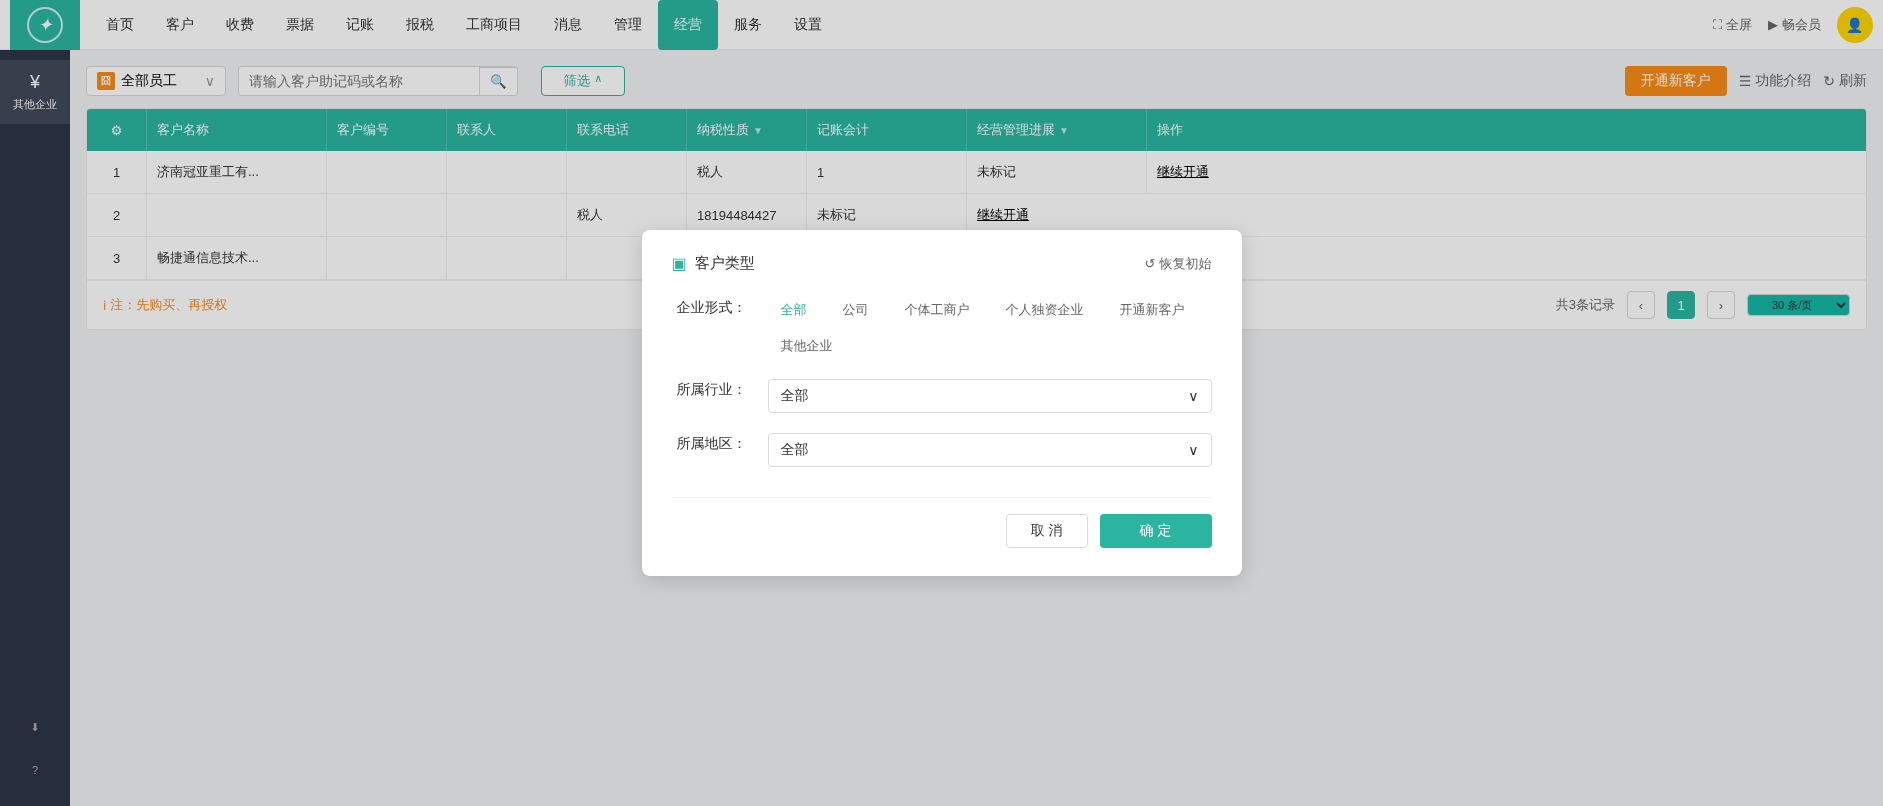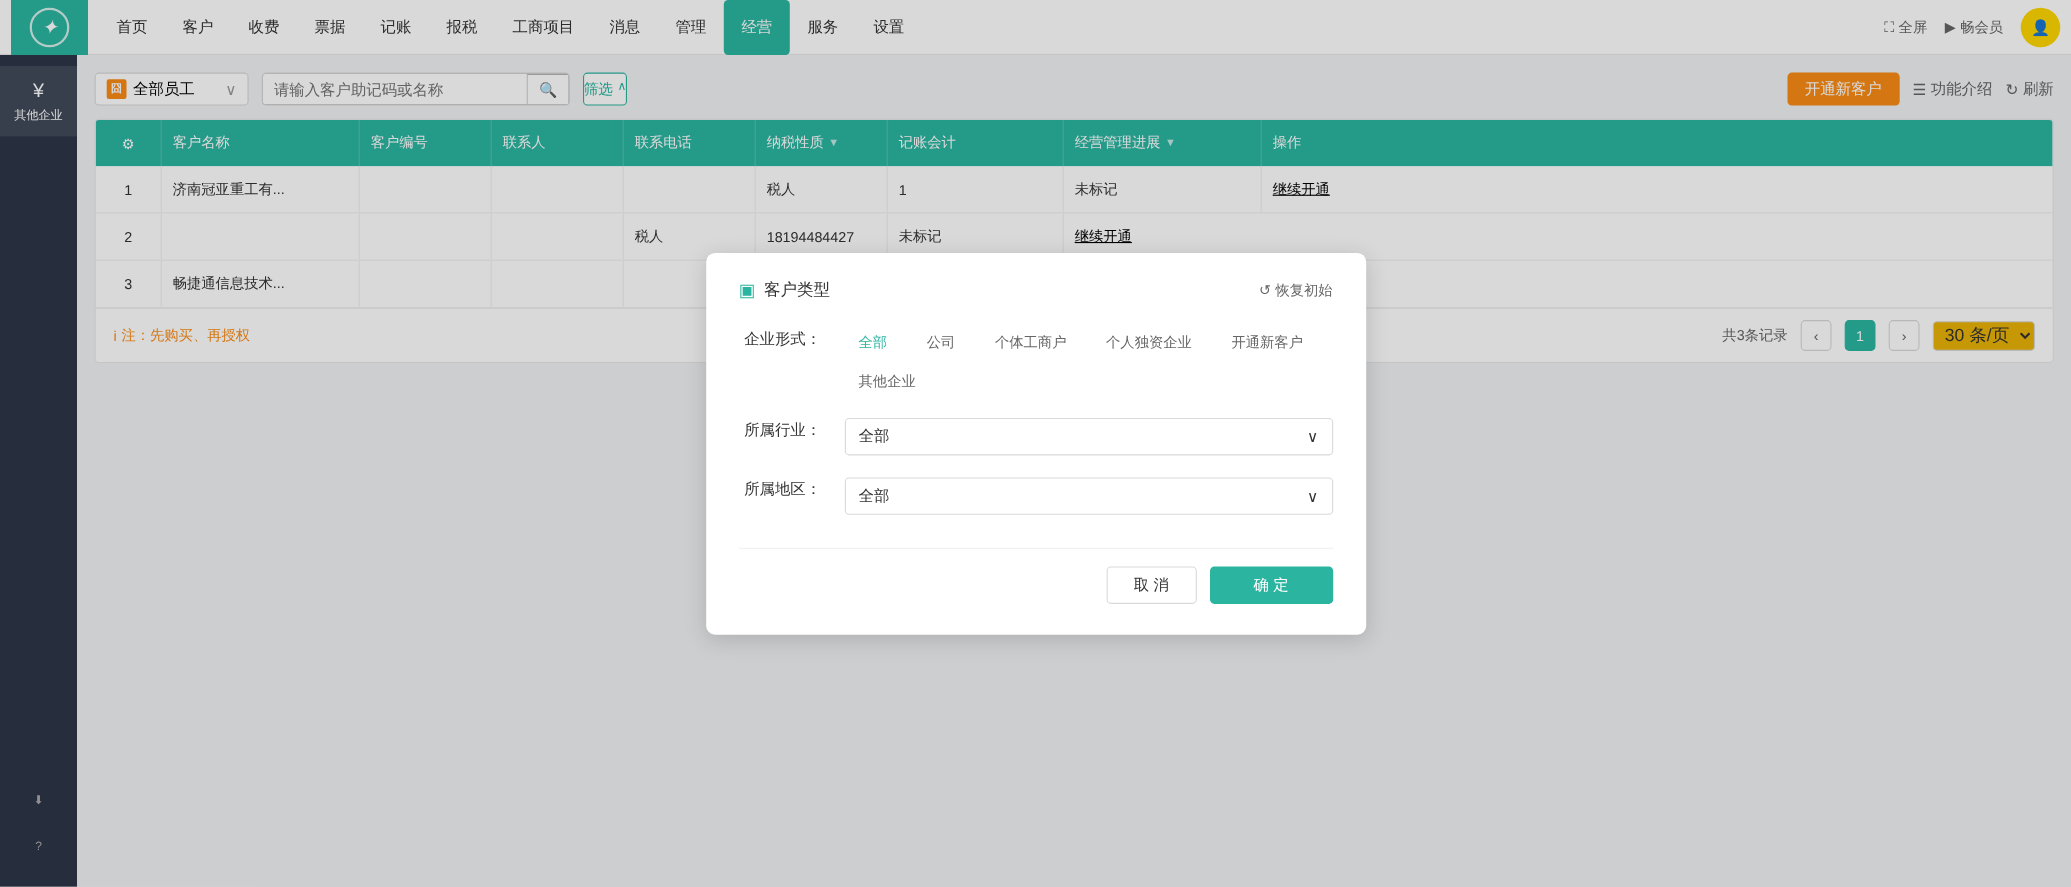--- a/index.html
+++ b/index.html
@@ -111,7 +111,7 @@
     .search-box {
       display: flex; align-items: center;
       border: 1px solid #d9d9d9; border-radius: 4px;
-      background: #a3a3a3; overflow: hidden;
+      background: #bef264; overflow: hidden;
     }
     .search-input {
       border: none; outline: none; padding: 6px 10px;

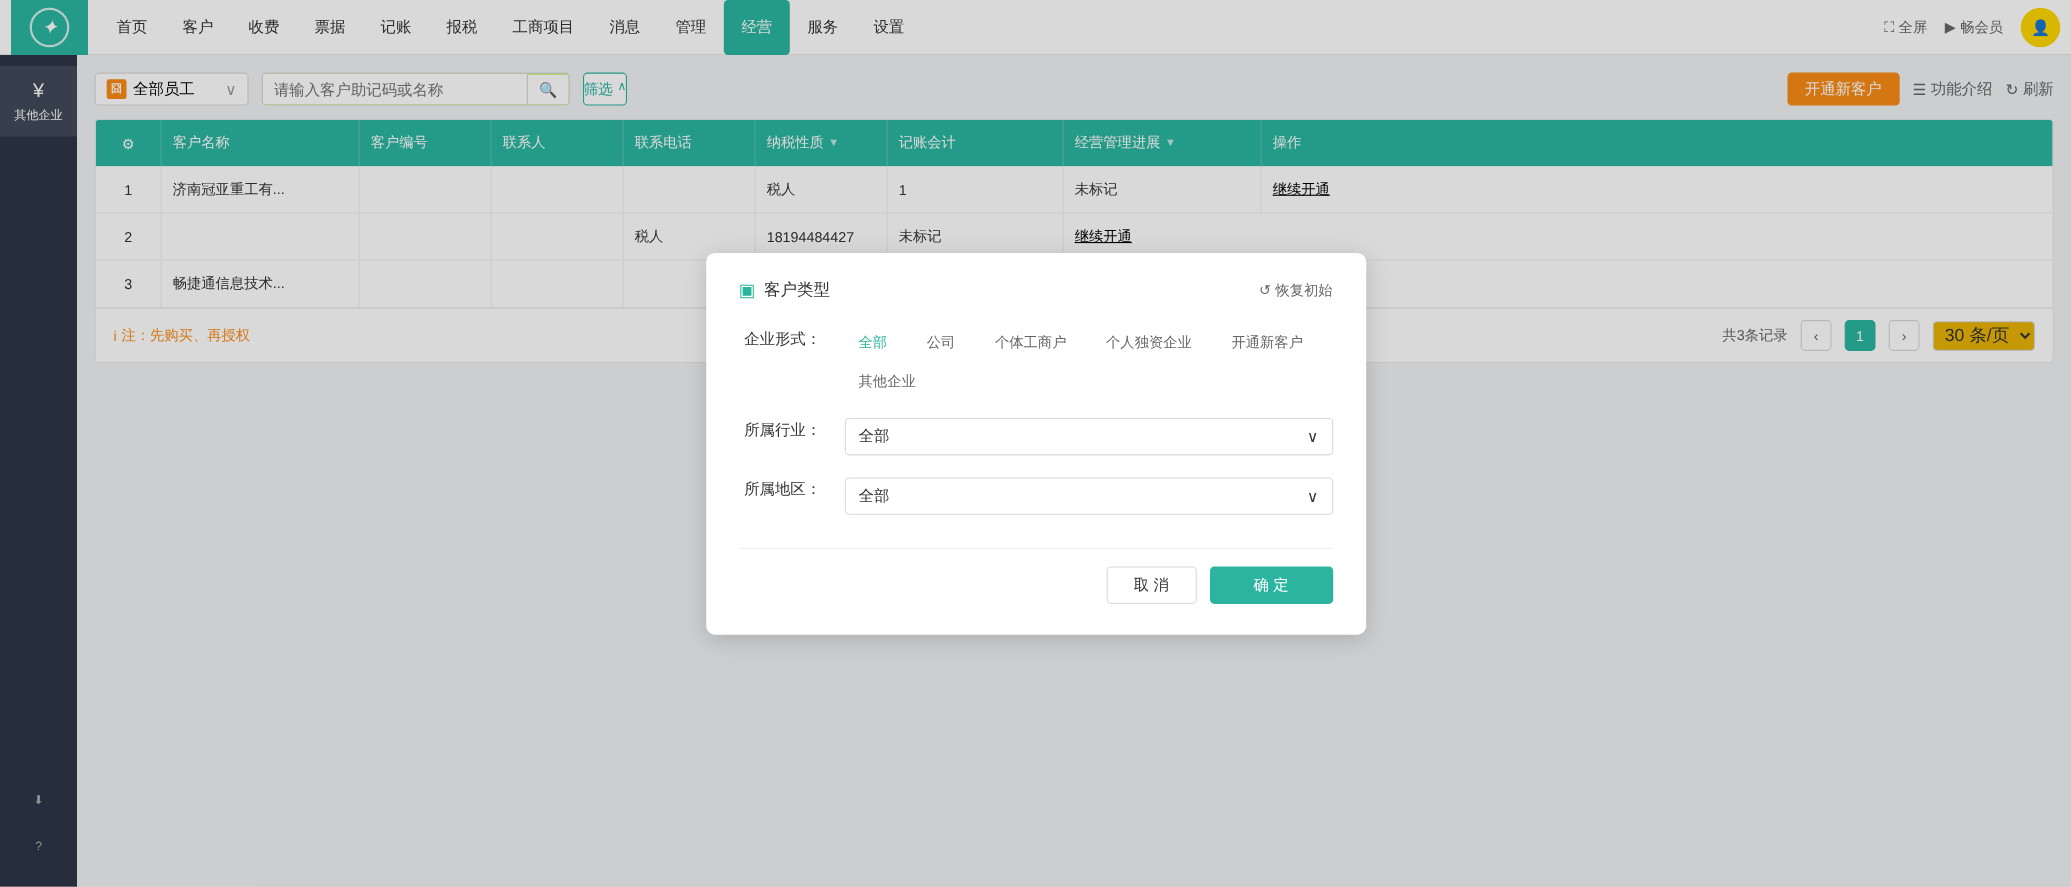--- a/index.html
+++ b/index.html
@@ -123,9 +123,9 @@
     }
     .filter-btn {
       border: 1px solid #2bb5a0; border-radius: 4px;
-      padding: 5px 0; color: #2bb5a0;
+      padding: 5px 22px; color: #2bb5a0;
       background: #fff; cursor: pointer;
-      display: flex; align-items: flex-start; gap: 4px;
+      display: flex; align-items: flex-start; gap: 4px; margin-left: 11px;
     }
     .new-client-btn {
       margin-left: auto;

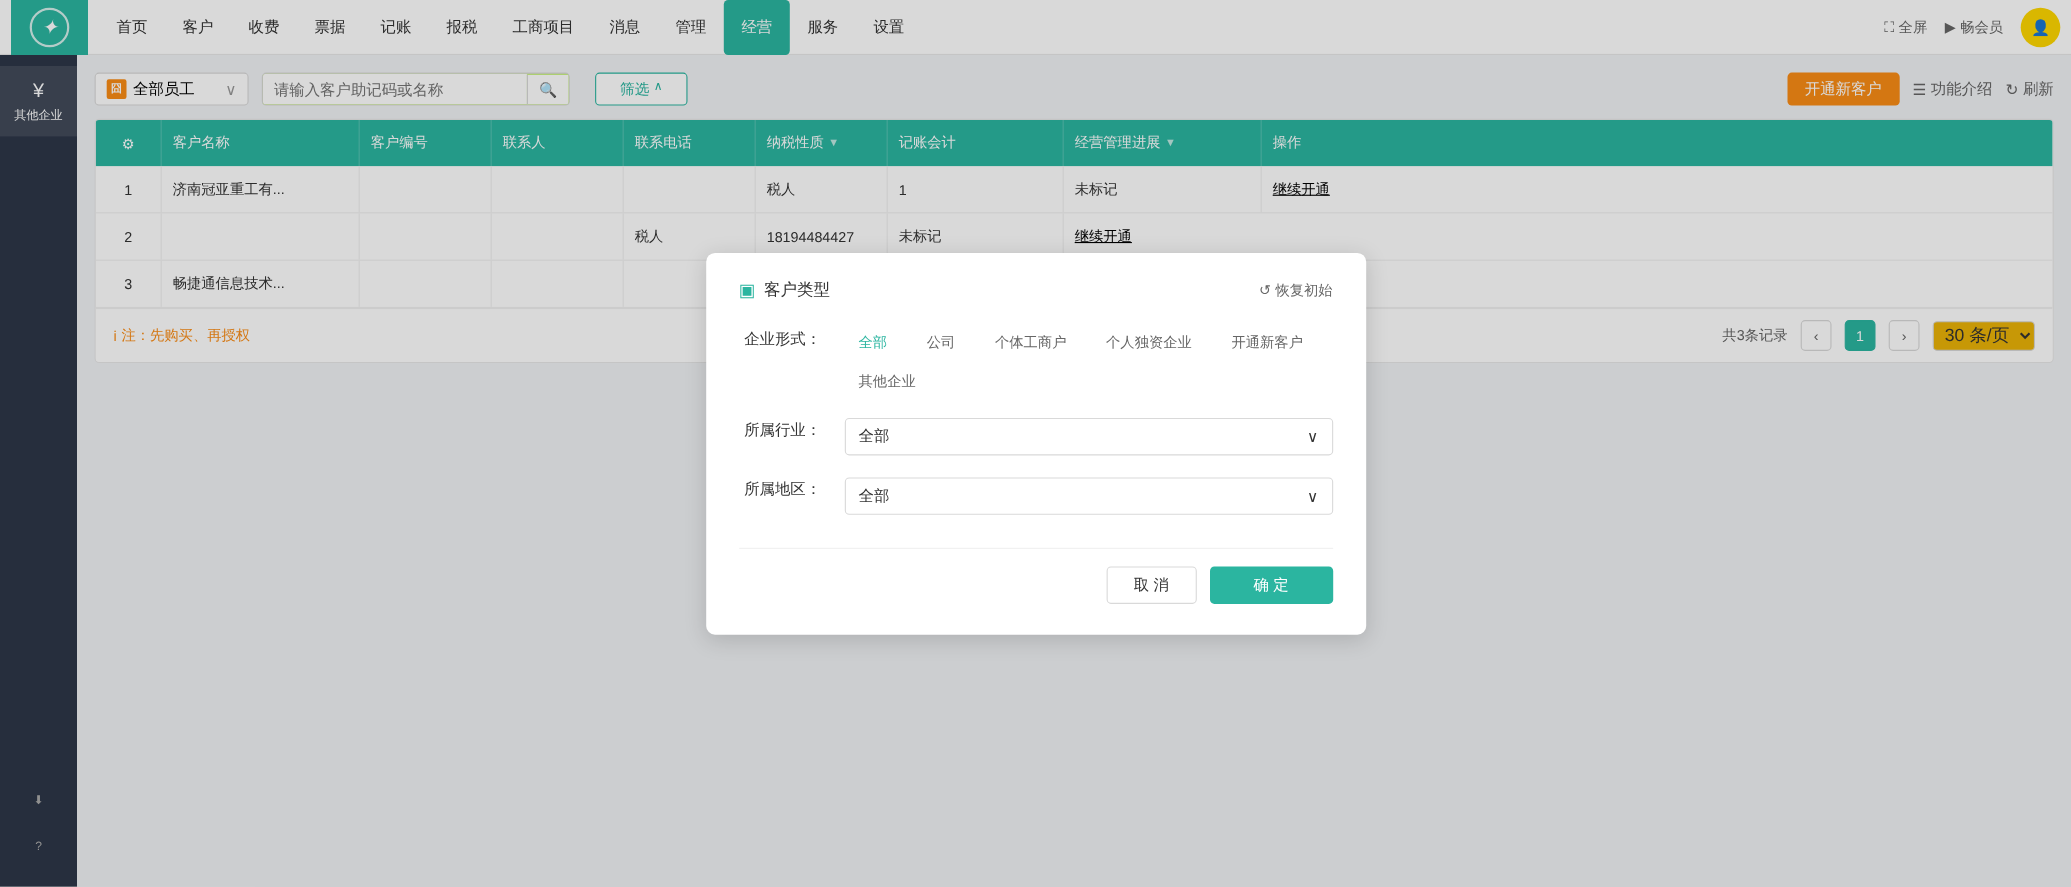--- a/index.html
+++ b/index.html
@@ -193,8 +193,8 @@
     .page-btn.active { background: #2bb5a0; color: #fff; border-color: #2bb5a0; }
     .page-size-select {
       border: 1px solid #d9d9d9; border-radius: 4px;
-      padding: 3px 6px; background: #eab308; color: #333;
-      font-size: 16px;
+      padding: 3px 20px; background: #14b8a6; color: #333;
+      font-size: 11px;
     }
 
     

